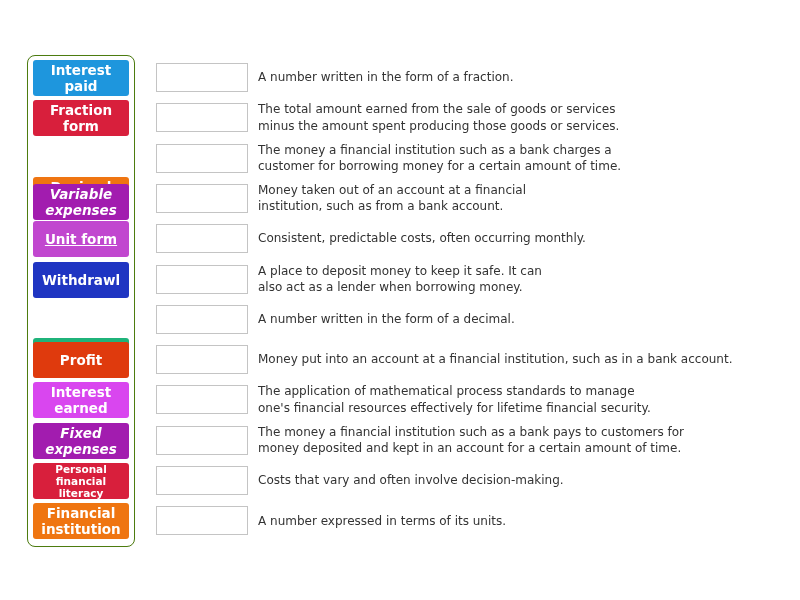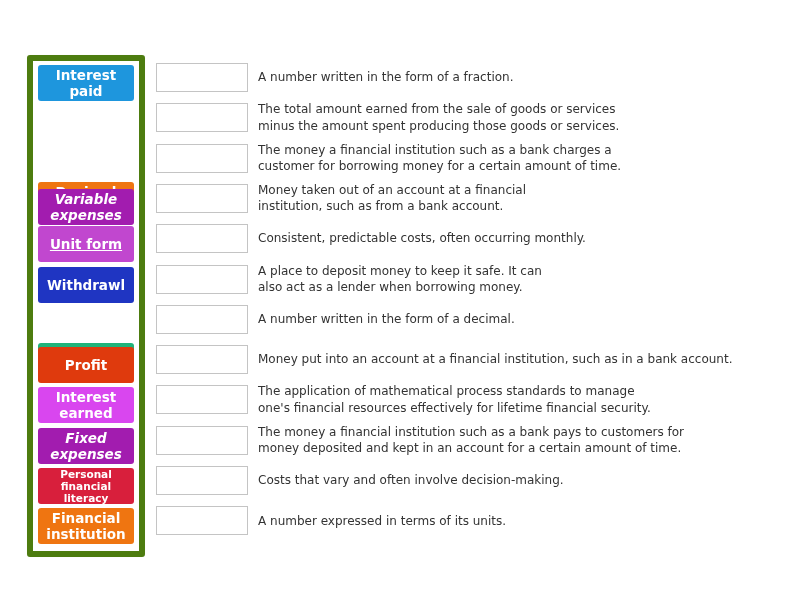--- a/index.html
+++ b/index.html
@@ -22,8 +22,8 @@
       top: 55px;
       width: 106px;
       height: 490px;
-      border: 6px solid #4d7c0f;
-      border-radius: 3px;
+      border: 1px solid #4d7c0f;
+      border-radius: 8px;
       background: #ffffff;
       box-shadow: 0 0 1px rgba(0,0,0,0.08);
     }

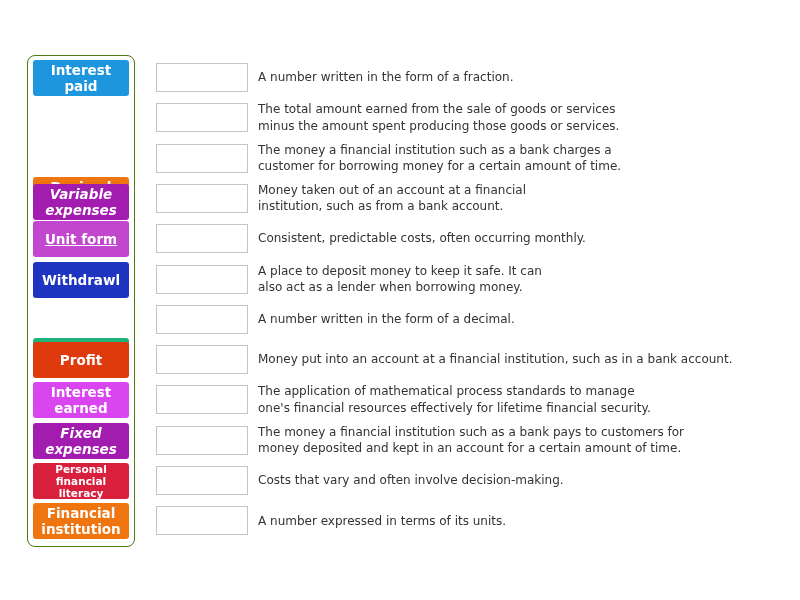--- a/index.html
+++ b/index.html
@@ -76,6 +76,7 @@
 <div class="stage">
   <div class="tile-panel" id="tile-panel">
       <div class="tile" style="top: 4px; background: rgb(30, 150, 221);">Interest paid</div>
+      <div class="tile" style="top: 44.3px; background: rgb(216, 31, 60);">Fraction form</div>
       <div class="tile" style="top: 84.6px; background: rgb(239, 117, 17); margin-top: 36px;">Decimal form</div>
       <div class="tile" style="top: 128px; background: #a21caf; font-style: italic;">Variable expenses</div>
       <div class="tile" style="top: 165.2px; background: rgb(193, 71, 207); text-decoration: underline;">Unit form</div>

